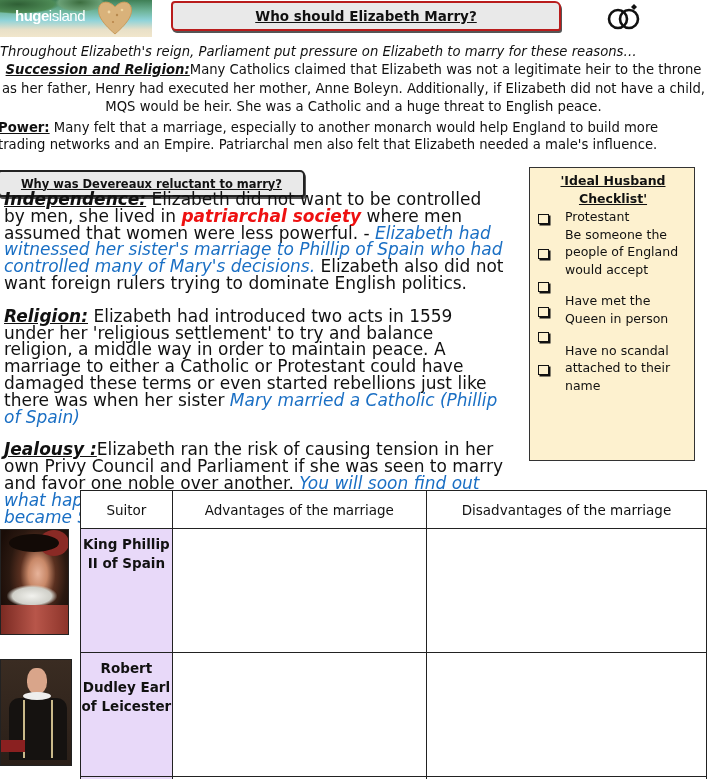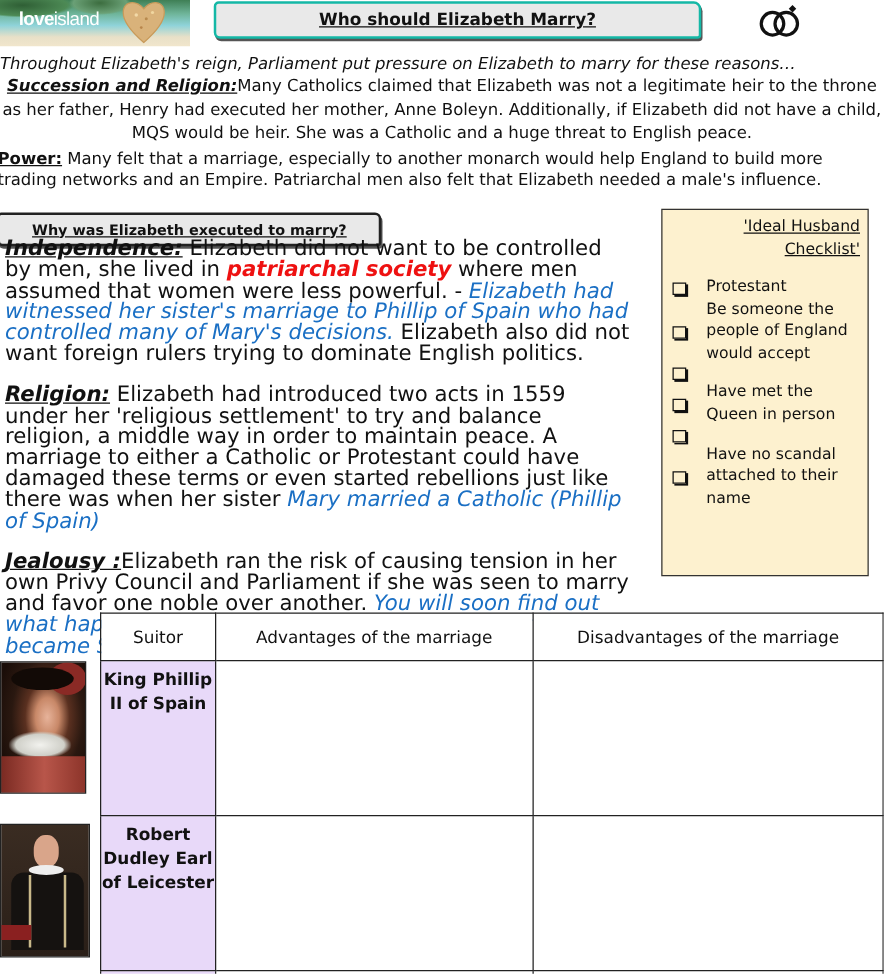--- a/index.html
+++ b/index.html
@@ -107,7 +107,7 @@
 <div class="banner">
   <div class="palm1"></div>
   <div class="palm2"></div>
-  <div class="logo-text"><b>love</b><span>island</span></div>
+  <div class="logo-text"><b>huge</b><span>island</span></div>
   <svg class="heart" viewBox="0 0 36 36">
     <path d="M18 34 C 4 22, 0 14, 2 7 C 4 1, 12 0, 18 7 C 24 0, 32 1, 34 7 C 36 14, 32 22, 18 34 Z" fill="#d9b27a" stroke="#c89a5a" stroke-width="1"></path>
     <circle cx="12" cy="12" r="1.4" fill="#f2d9a8"></circle>

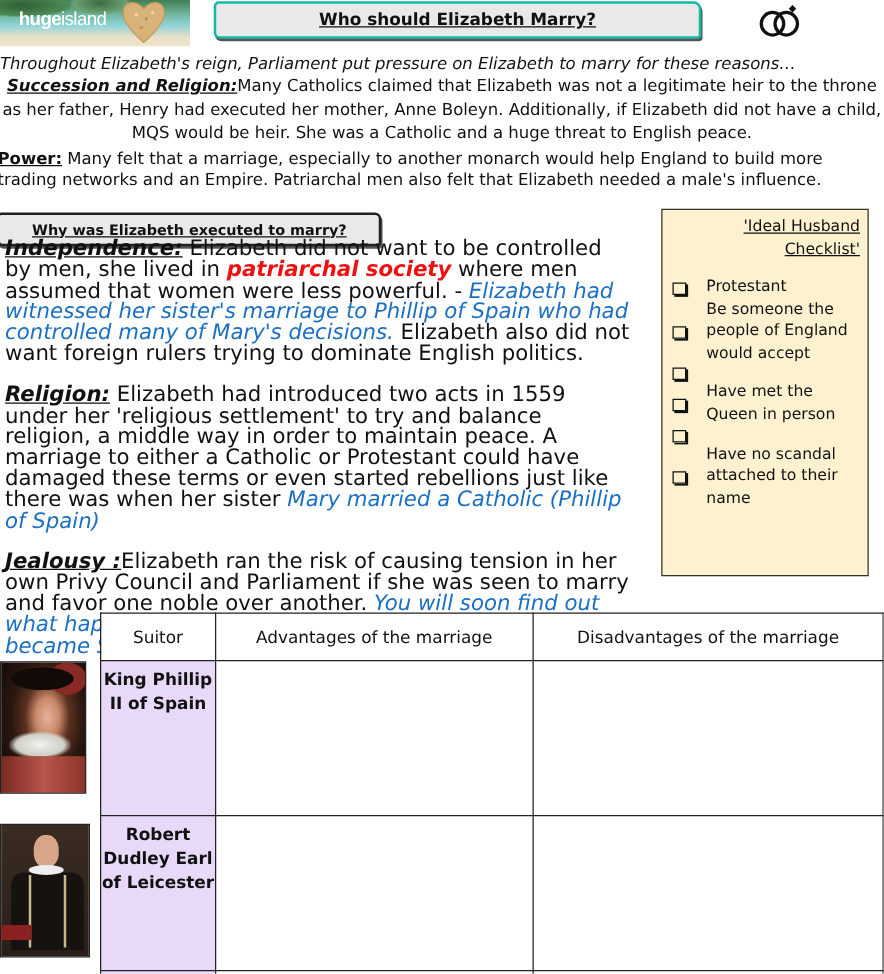--- a/index.html
+++ b/index.html
@@ -24,7 +24,7 @@
 
     .title-box {
       position: absolute; left: 171px; top: 1px; width: 390px; height: 30px;
-      background: #e9e9e9; border: 2px solid #14b8a6; border-radius: 4px 6px 3px 5px;
+      background: #e9e9e9; border: 2px solid #b91c1c; border-radius: 4px 6px 3px 5px;
       box-shadow: 1px 2px 0 #555;
       display: flex; align-items: center; justify-content: center;
     }

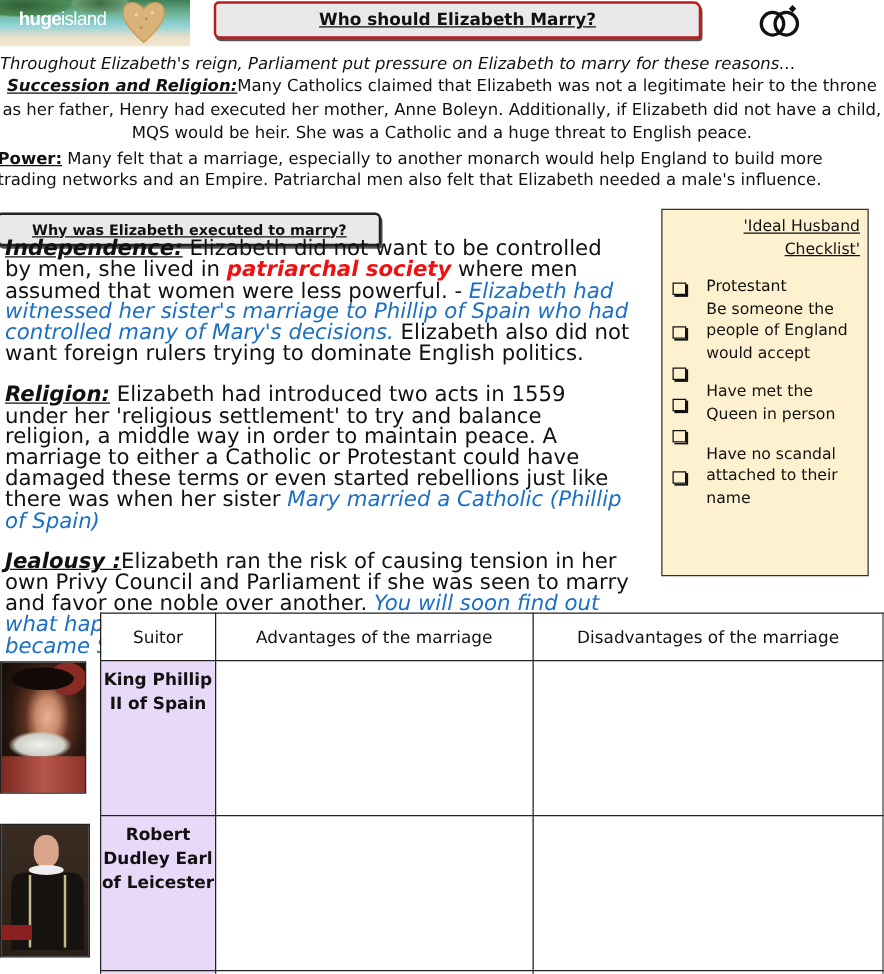--- a/index.html
+++ b/index.html
@@ -134,7 +134,7 @@
 </div>
 
 <div class="sub-box">
-  <span>Why was Elizabeth executed to marry?</span>
+  <span>Why was Devereaux reluctant to marry?</span>
 </div>
 
 <div class="reasons">

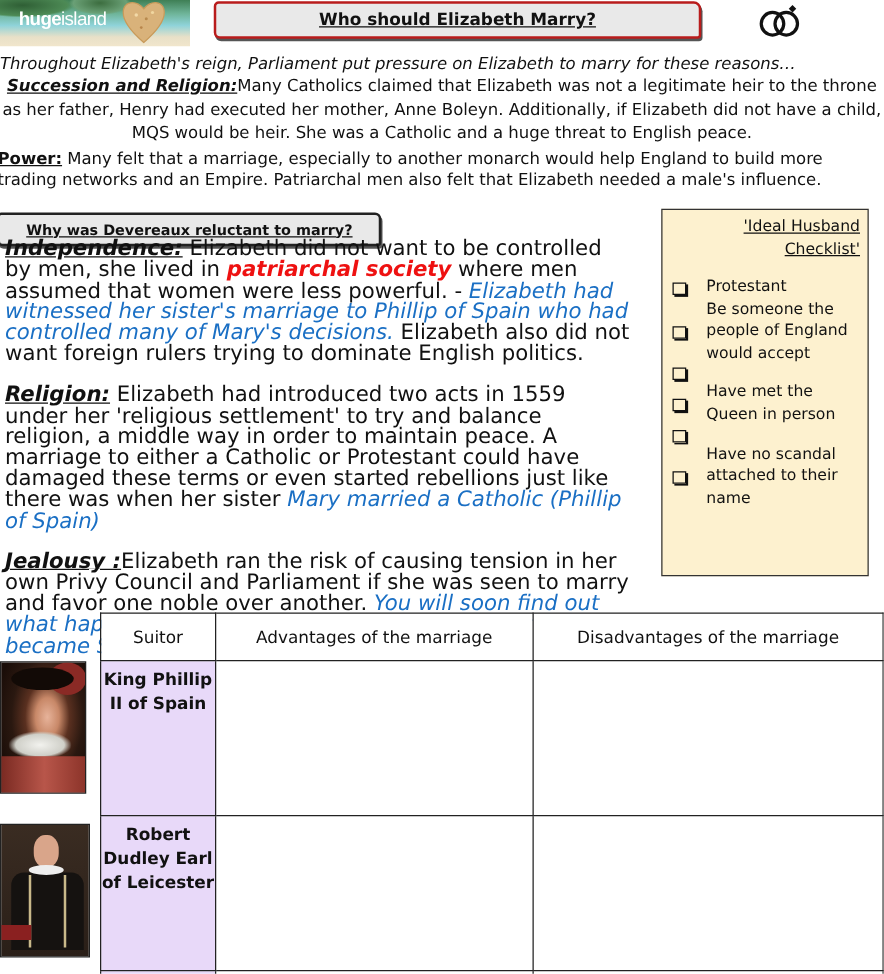--- a/index.html
+++ b/index.html
@@ -66,7 +66,7 @@
       background: #fdf1cf; border: 1px solid #333; padding: 4px 6px 0 8px;
       font-size: 12.5px; line-height: 17.6px; color: #111;
     }
-    .checklist .head { text-align: right; font-weight: normal; text-decoration: underline; line-height: 18px; margin-bottom: 12px; }
+    .checklist .head { text-align: center; font-weight: bold; text-decoration: underline; line-height: 18px; margin-bottom: 0px; }
     .checklist ul { list-style: none; }
     .checklist li { display: flex; align-items: center; }
     .checklist .box {

